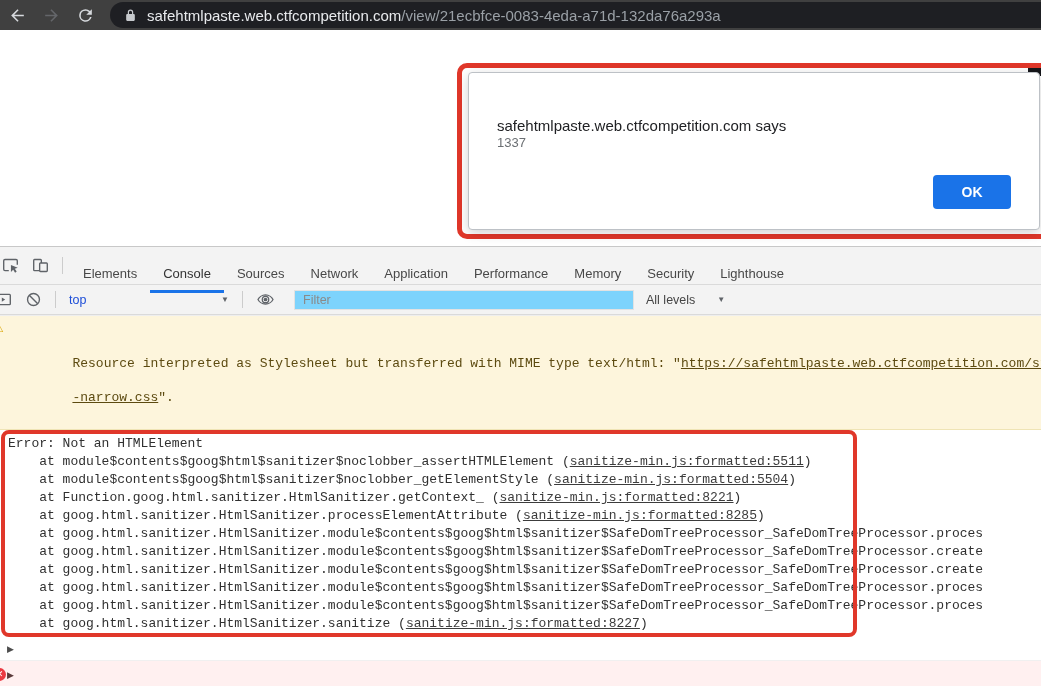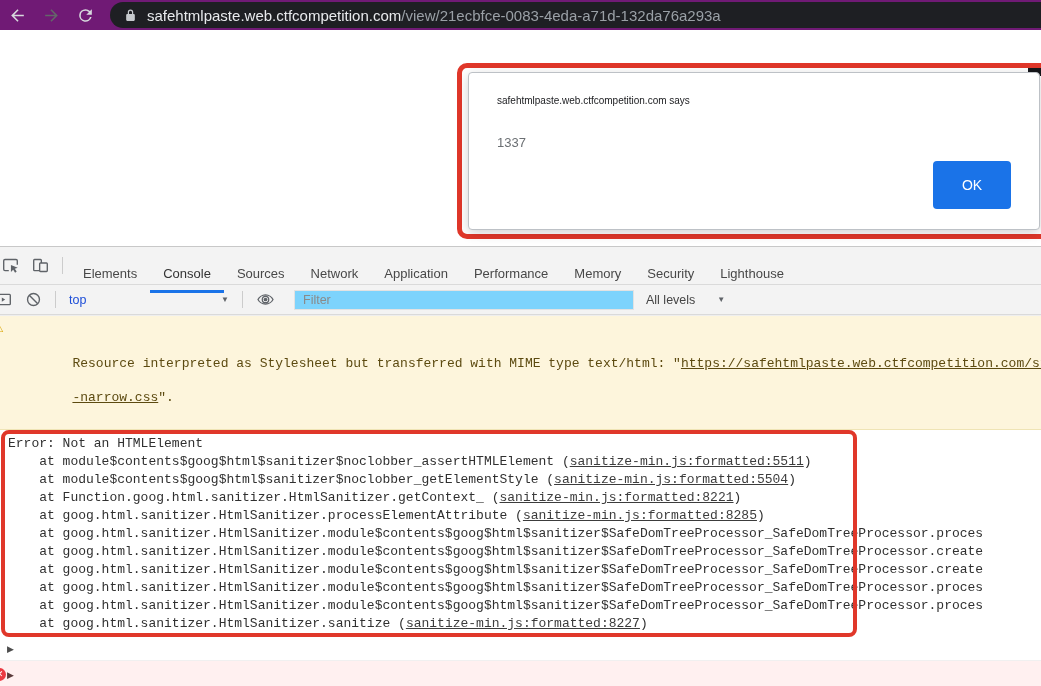--- a/index.html
+++ b/index.html
@@ -8,7 +8,7 @@
   #app { position:relative; width:1041px; height:686px; overflow:hidden; background:#fff; }
 
   
-  .toolbar { position:absolute; top:0; left:0; right:0; height:30px; background:#701a75; display:flex; align-items:center;justify-content:space-between; }
+  .toolbar { position:absolute; top:0; left:0; right:0; height:30px; background:#404040; display:flex; align-items:center;justify-content:space-between; }
   .nav-ic { width:34px; height:30px; display:flex; align-items:center; justify-content:center; cursor:pointer; }
   .nav-ic svg { width:19px; height:19px; }
   .omnibox { flex:1; height:26px; margin-left:8px; background:#1e1f23; border-radius:13px 0 0 13px; display:flex; align-items:center; padding-left:14px; overflow:hidden; }

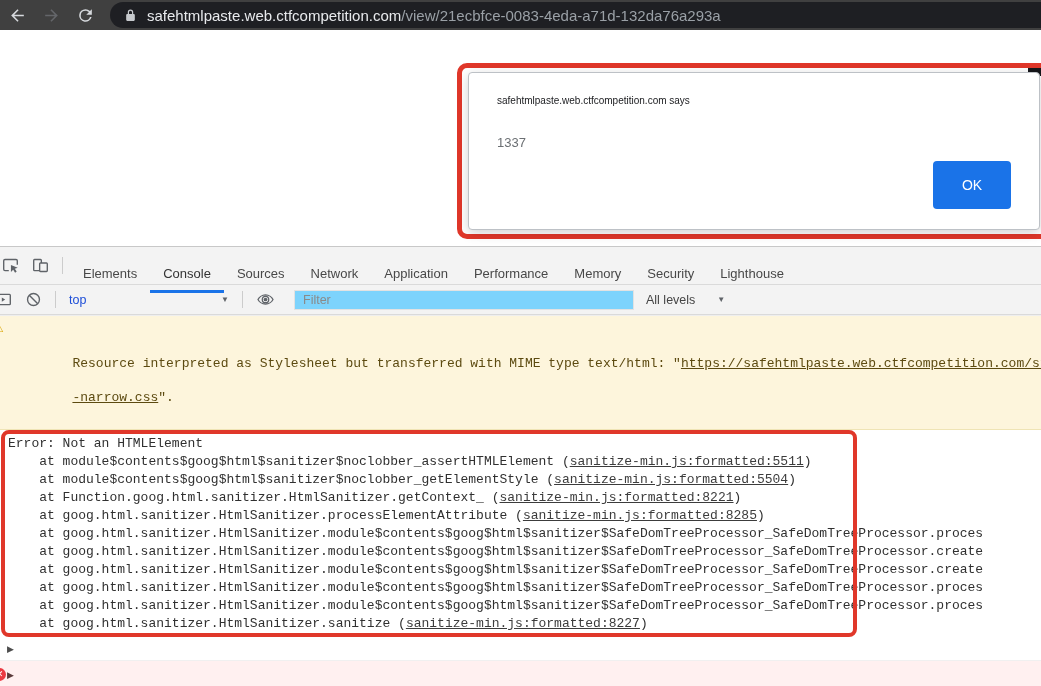--- a/index.html
+++ b/index.html
@@ -21,7 +21,7 @@
   .corner-dark { position:absolute; right:0; top:33px; width:13px; height:13px; background:#15161a; }
   .annobox-dialog { position:absolute; left:457px; top:33px; right:-12px; height:176px; border:5px solid #e0372a; border-radius:10px; }
   .alert { position:absolute; left:6px; top:4px; right:8px; bottom:4px; background:#fff; border:1px solid #bdc1c6; border-radius:4px; box-shadow:0 3px 12px rgba(0,0,0,.18); }
-  .alert-title { position:absolute; left:28px; top:22px; font-size:10px; color:#202124; }
+  .alert-title { position:absolute; left:28px; top:44px; font-size:15px; color:#202124; }
   .alert-msg { position:absolute; left:28px; top:62px; font-size:13px; color:#6b6f73; }
   .alert-ok { position:absolute; right:28px; bottom:20px; width:78px; height:48px; background:#1a73e8; color:#fff; font-weight:normal; font-size:14px; border:none; border-radius:4px; display:flex; align-items:center; justify-content:center; cursor:pointer; font-family:"Liberation Sans",sans-serif; }
 

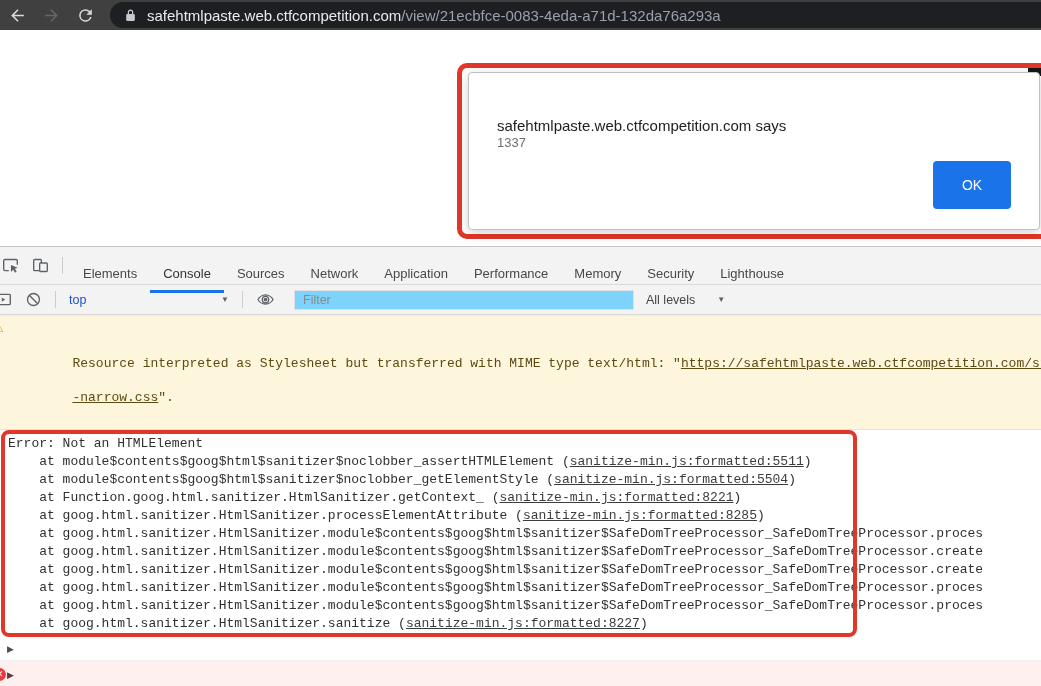--- a/index.html
+++ b/index.html
@@ -23,7 +23,7 @@
   .alert { position:absolute; left:6px; top:4px; right:8px; bottom:4px; background:#fff; border:1px solid #bdc1c6; border-radius:4px; box-shadow:0 3px 12px rgba(0,0,0,.18); }
   .alert-title { position:absolute; left:28px; top:44px; font-size:15px; color:#202124; }
   .alert-msg { position:absolute; left:28px; top:62px; font-size:13px; color:#6b6f73; }
-  .alert-ok { position:absolute; right:28px; bottom:20px; width:78px; height:48px; background:#1a73e8; color:#fff; font-weight:normal; font-size:14px; border:none; border-radius:4px; display:flex; align-items:center; justify-content:center; cursor:pointer; font-family:"Liberation Sans",sans-serif; }
+  .alert-ok { position:absolute; right:28px; bottom:20px; width:78px; height:34px; background:#1a73e8; color:#fff; font-weight:bold; font-size:14px; border:none; border-radius:4px; display:flex; align-items:center; justify-content:center; cursor:pointer; font-family:"Liberation Sans",sans-serif; }
 
   
   .devtools { position:absolute; top:246px; left:0; right:0; bottom:0; border-top:1px solid #c8c8c8; background:#fff; }

